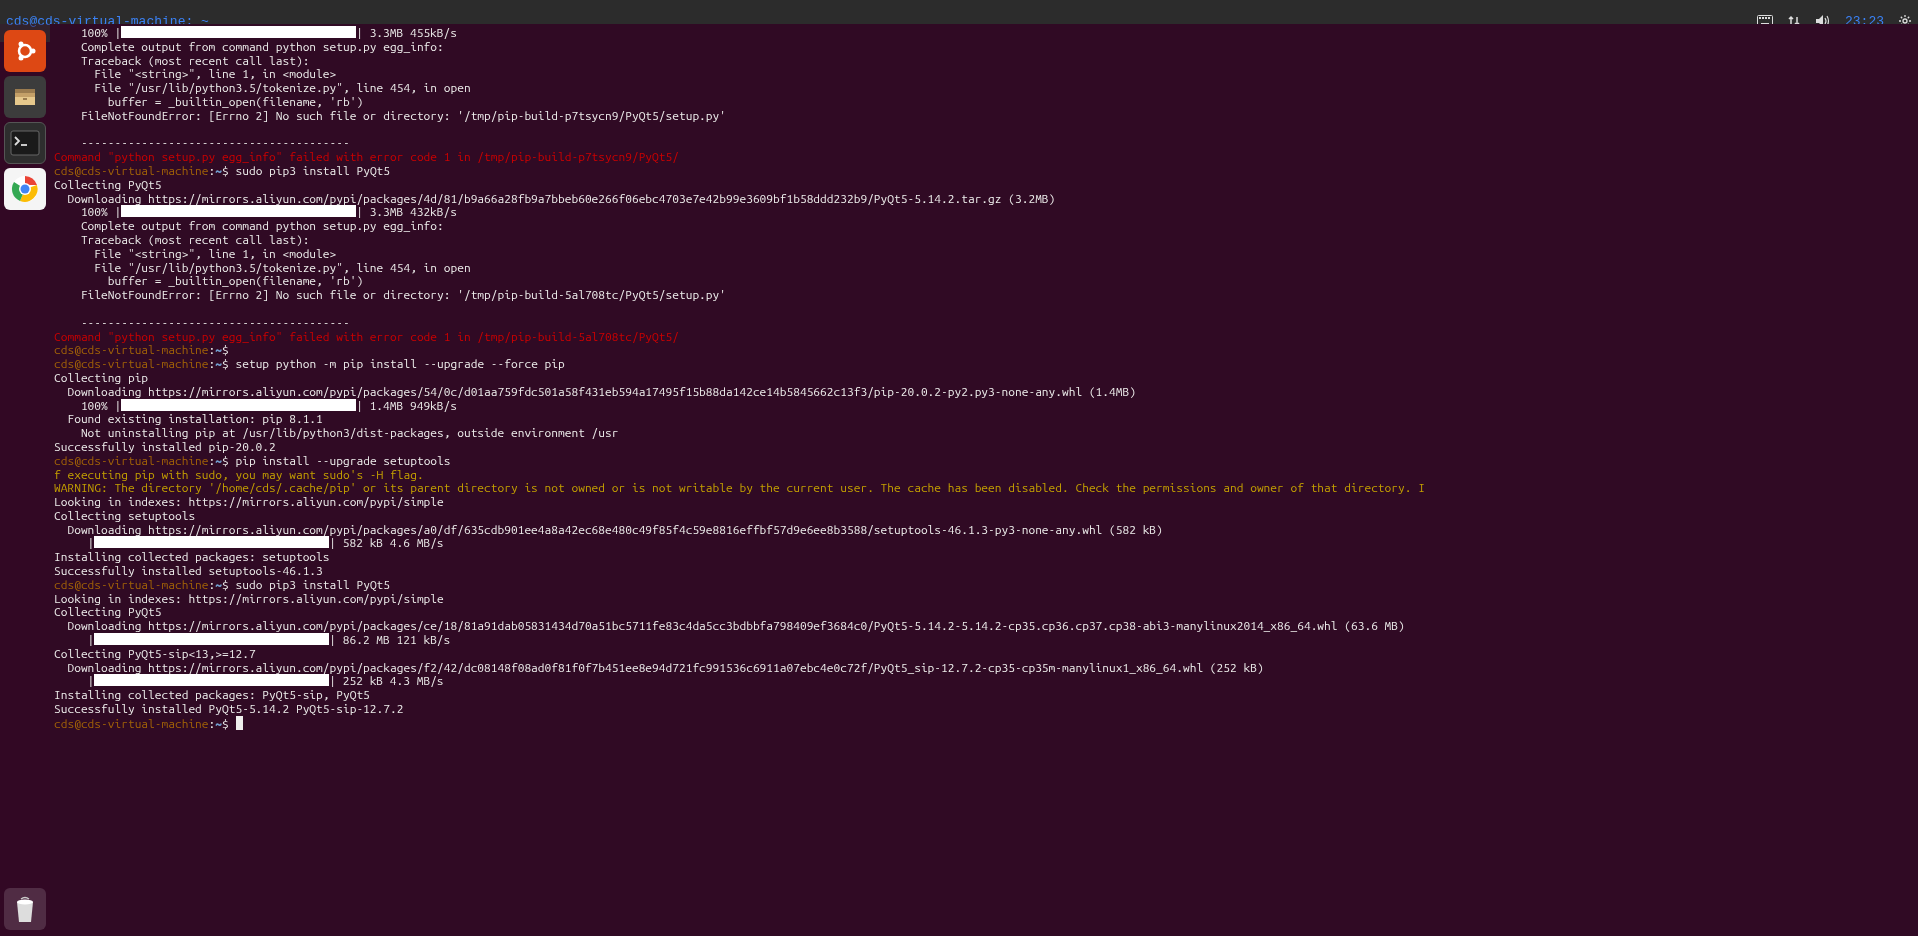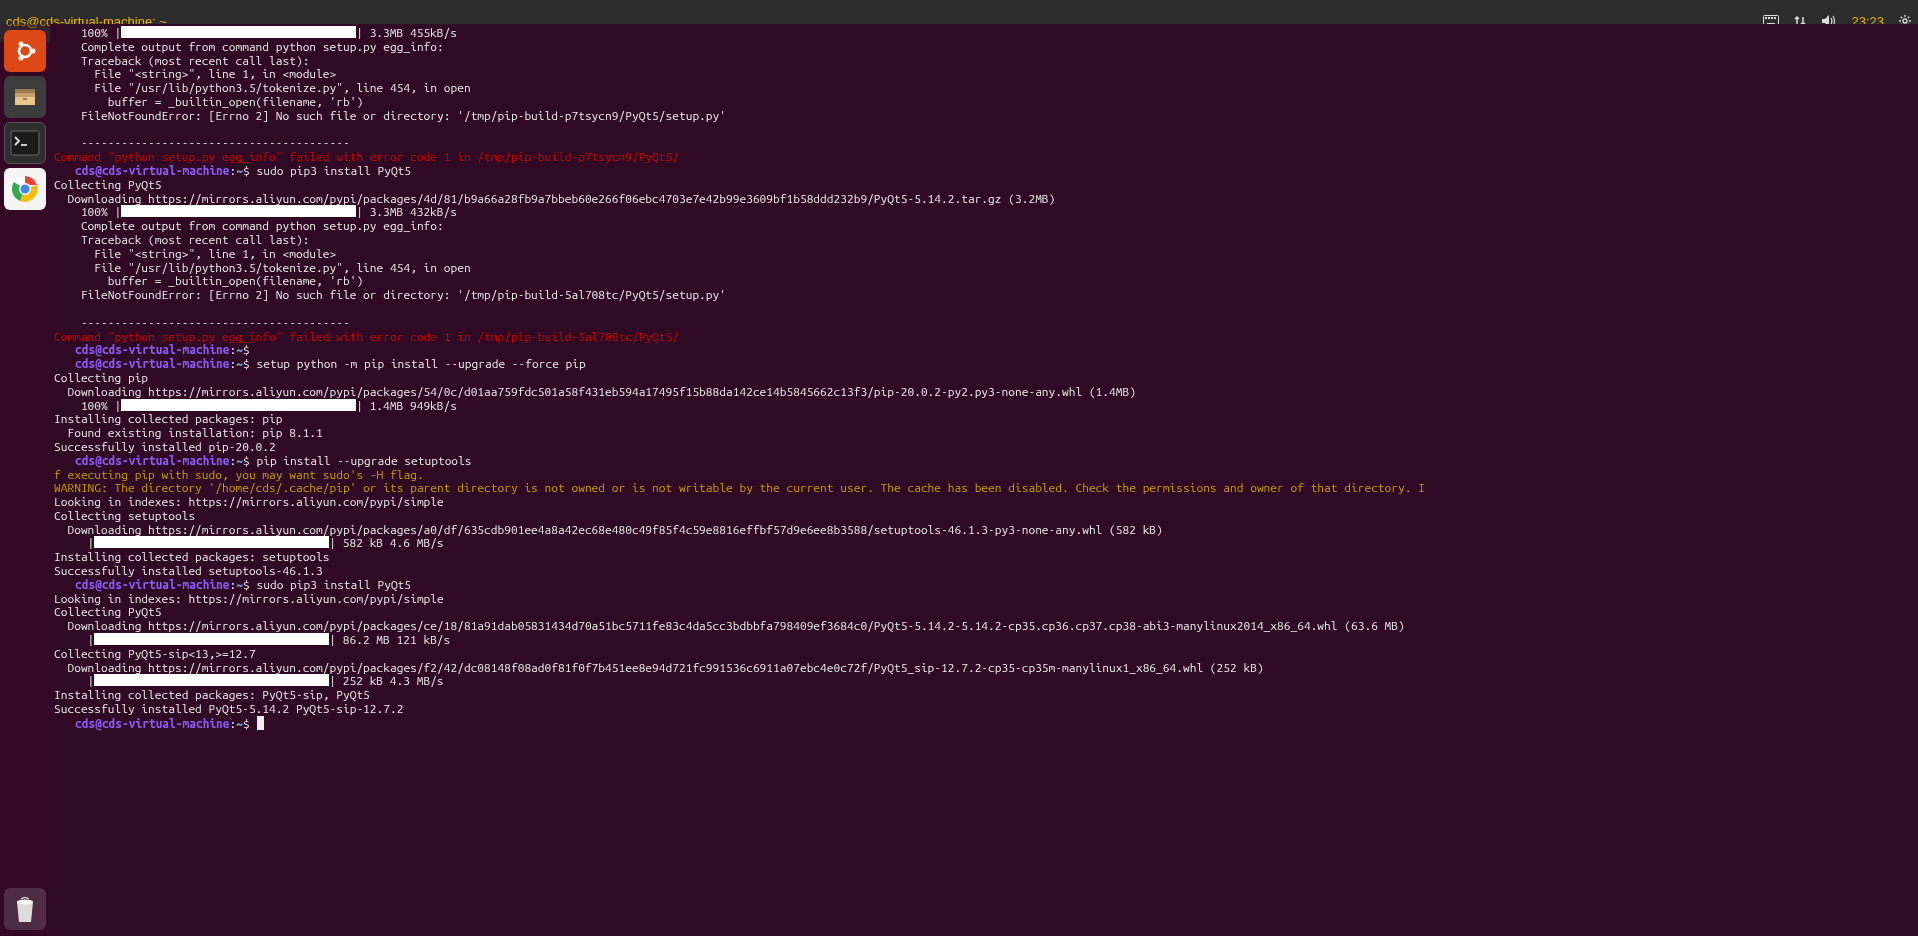--- a/index.html
+++ b/index.html
@@ -17,8 +17,8 @@
   display: flex;
   align-items: center;
   padding: 0 6px;
-  color: #eab308;
-  font-family: Liberation Sans, sans-serif;
+  color: #3b82f6;
+  font-family: Liberation Mono, monospace;
   font-size: 13px;
 }
 .topbar-title { flex: 1; }

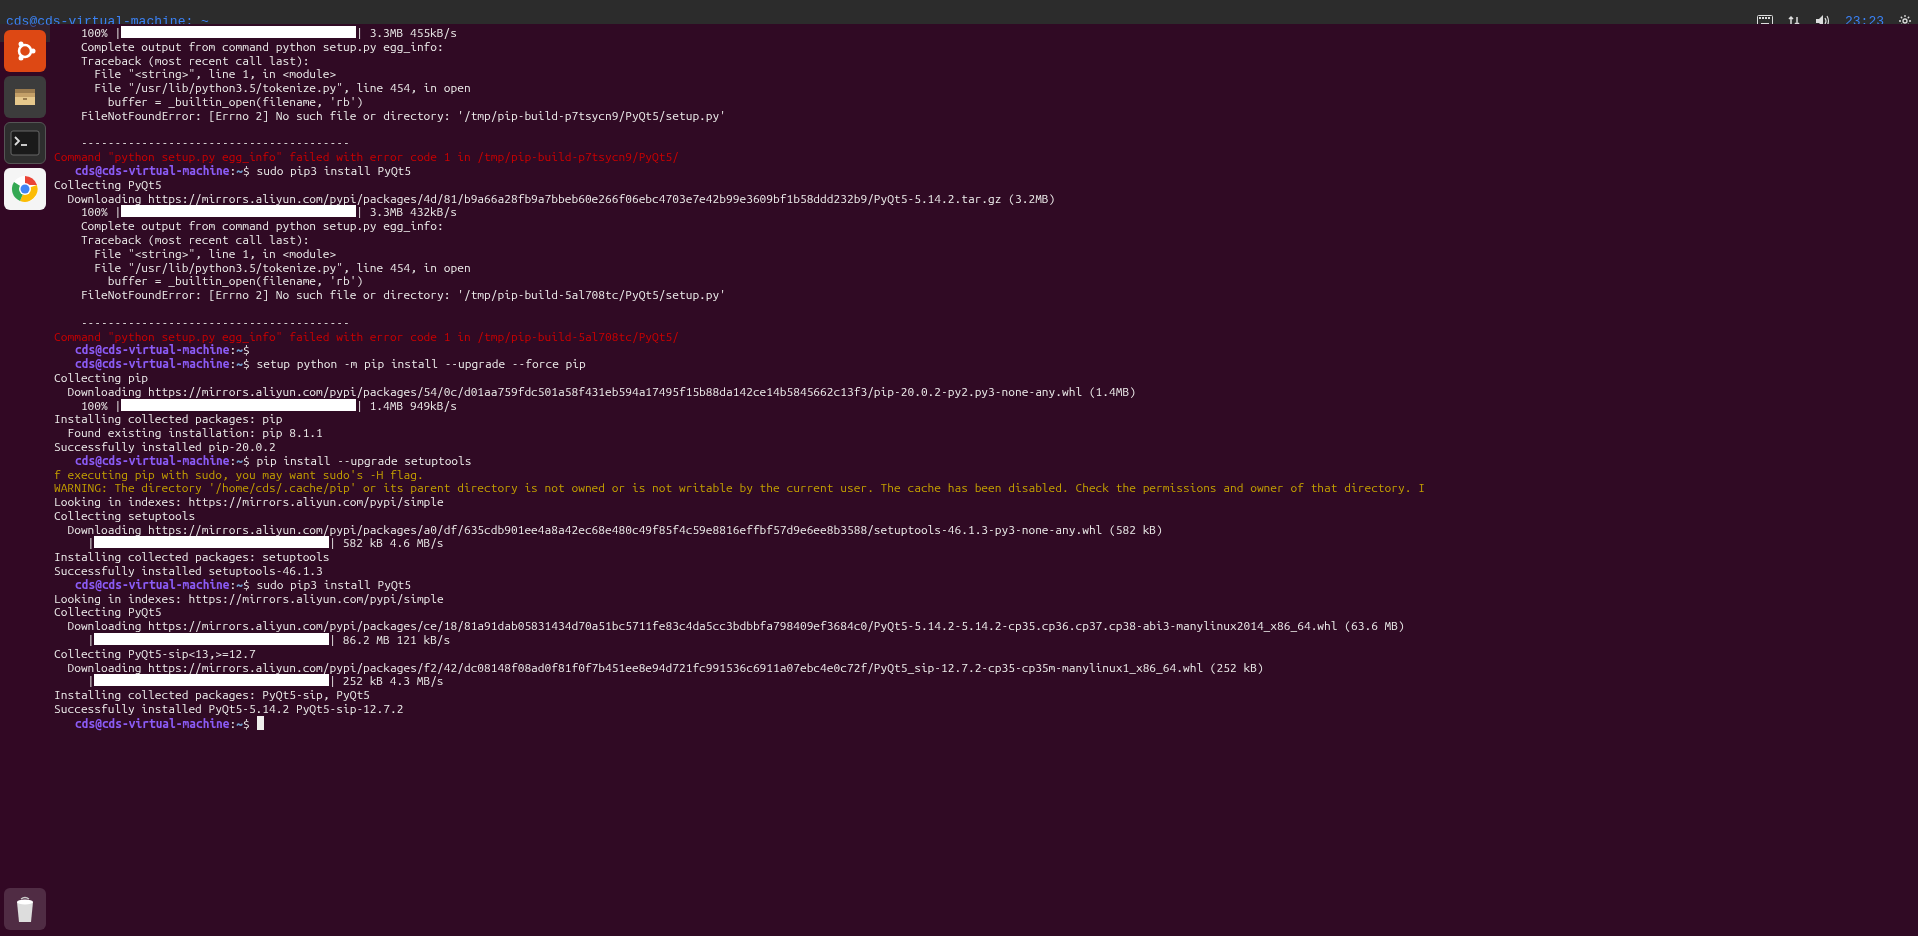--- a/index.html
+++ b/index.html
@@ -71,7 +71,7 @@
 .term-line { white-space: pre; }
 .dashline { color: #eeeeec; }
 .err { color: #cc0000; }
-.user { color: #8b5cf6; font-weight: bold; margin-left: 21px; }
+.user { color: #a16207; font-weight: normal; }
 .path { color: #729fcf; font-weight: bold; }
 .cmd { color: #eeeeec; }
 .warn { color: #c4a000; }

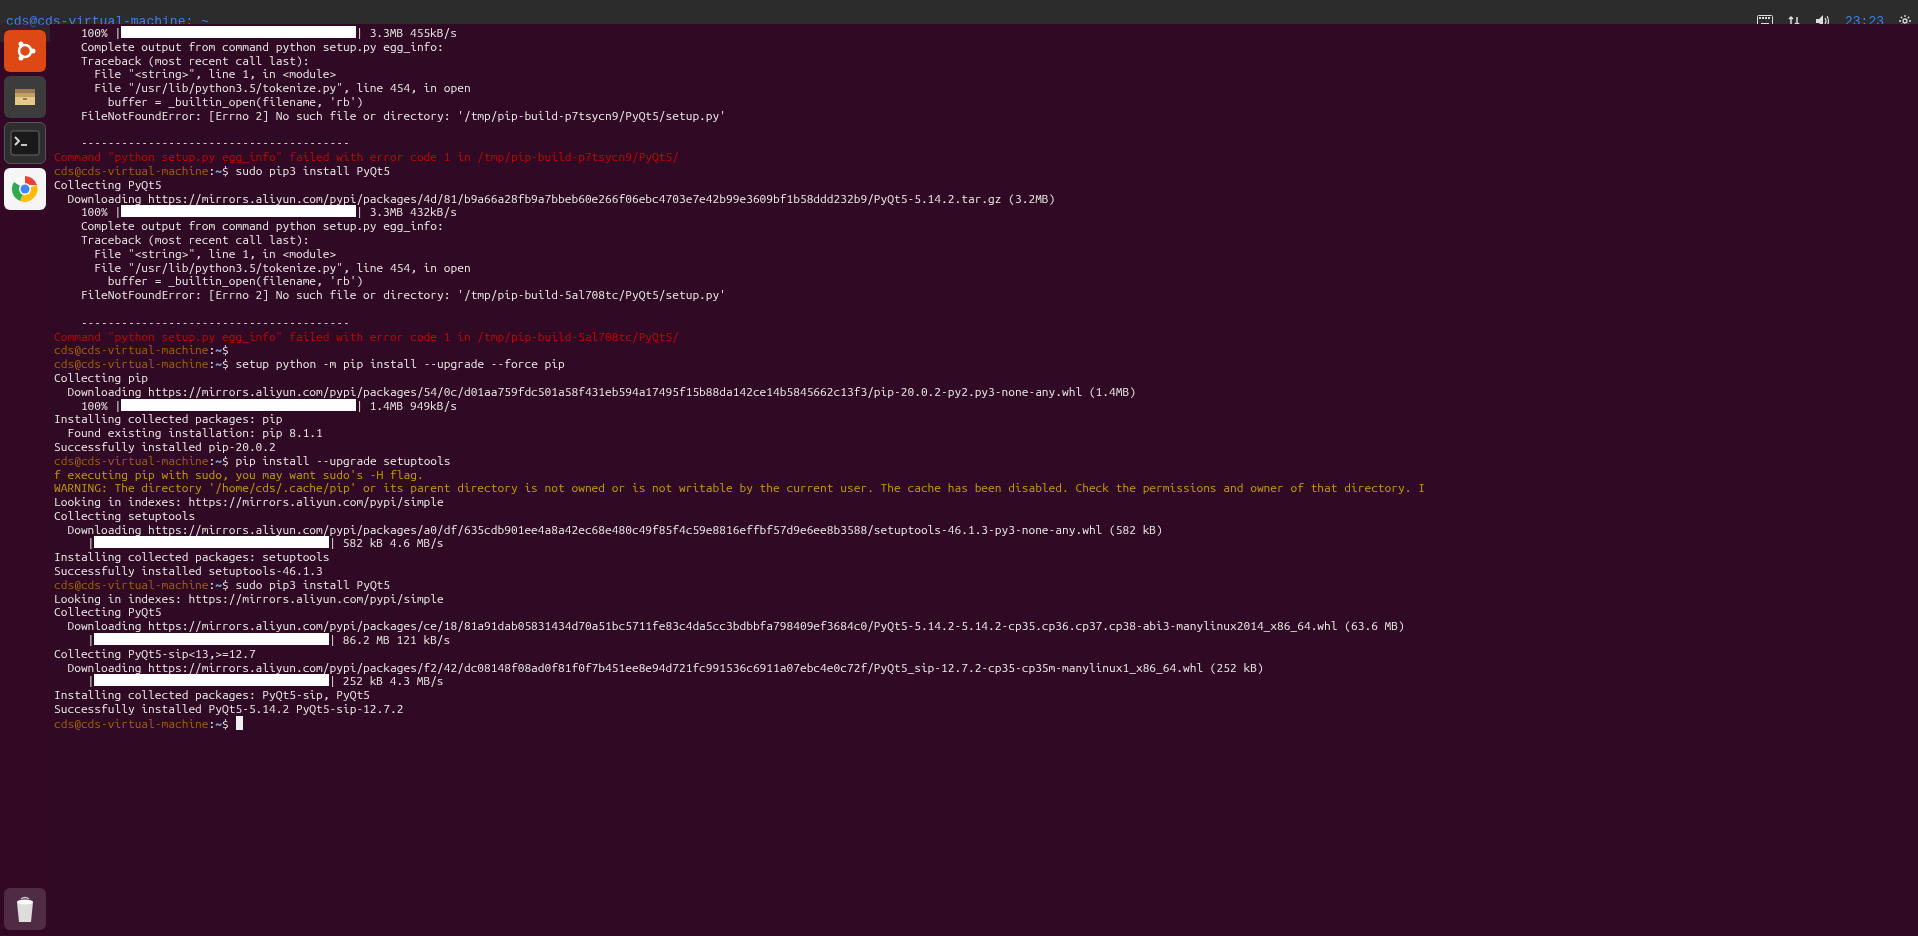--- a/index.html
+++ b/index.html
@@ -200,7 +200,6 @@
 <div class="term-line">Collecting pip</div>
 <div class="term-line">  Downloading https://mirrors.aliyun.com/pypi/packages/54/0c/d01aa759fdc501a58f431eb594a17495f15b88da142ce14b5845662c13f3/pip-20.0.2-py2.py3-none-any.whl (1.4MB)</div>
 <div class="term-line barwrap"><span>    100% |</span><span class="bar" style="width:235px"></span><span>| 1.4MB 949kB/s</span></div>
-<div class="term-line">Installing collected packages: pip</div>
 <div class="term-line">  Found existing installation: pip 8.1.1</div>
 <div class="term-line">Successfully installed pip-20.0.2</div>
 <div class="term-line"><span class="user">cds@cds-virtual-machine</span><span class="cmd">:</span><span class="path">~</span><span class="cmd">$</span><span class="cmd"> pip install --upgrade setuptools</span></div>

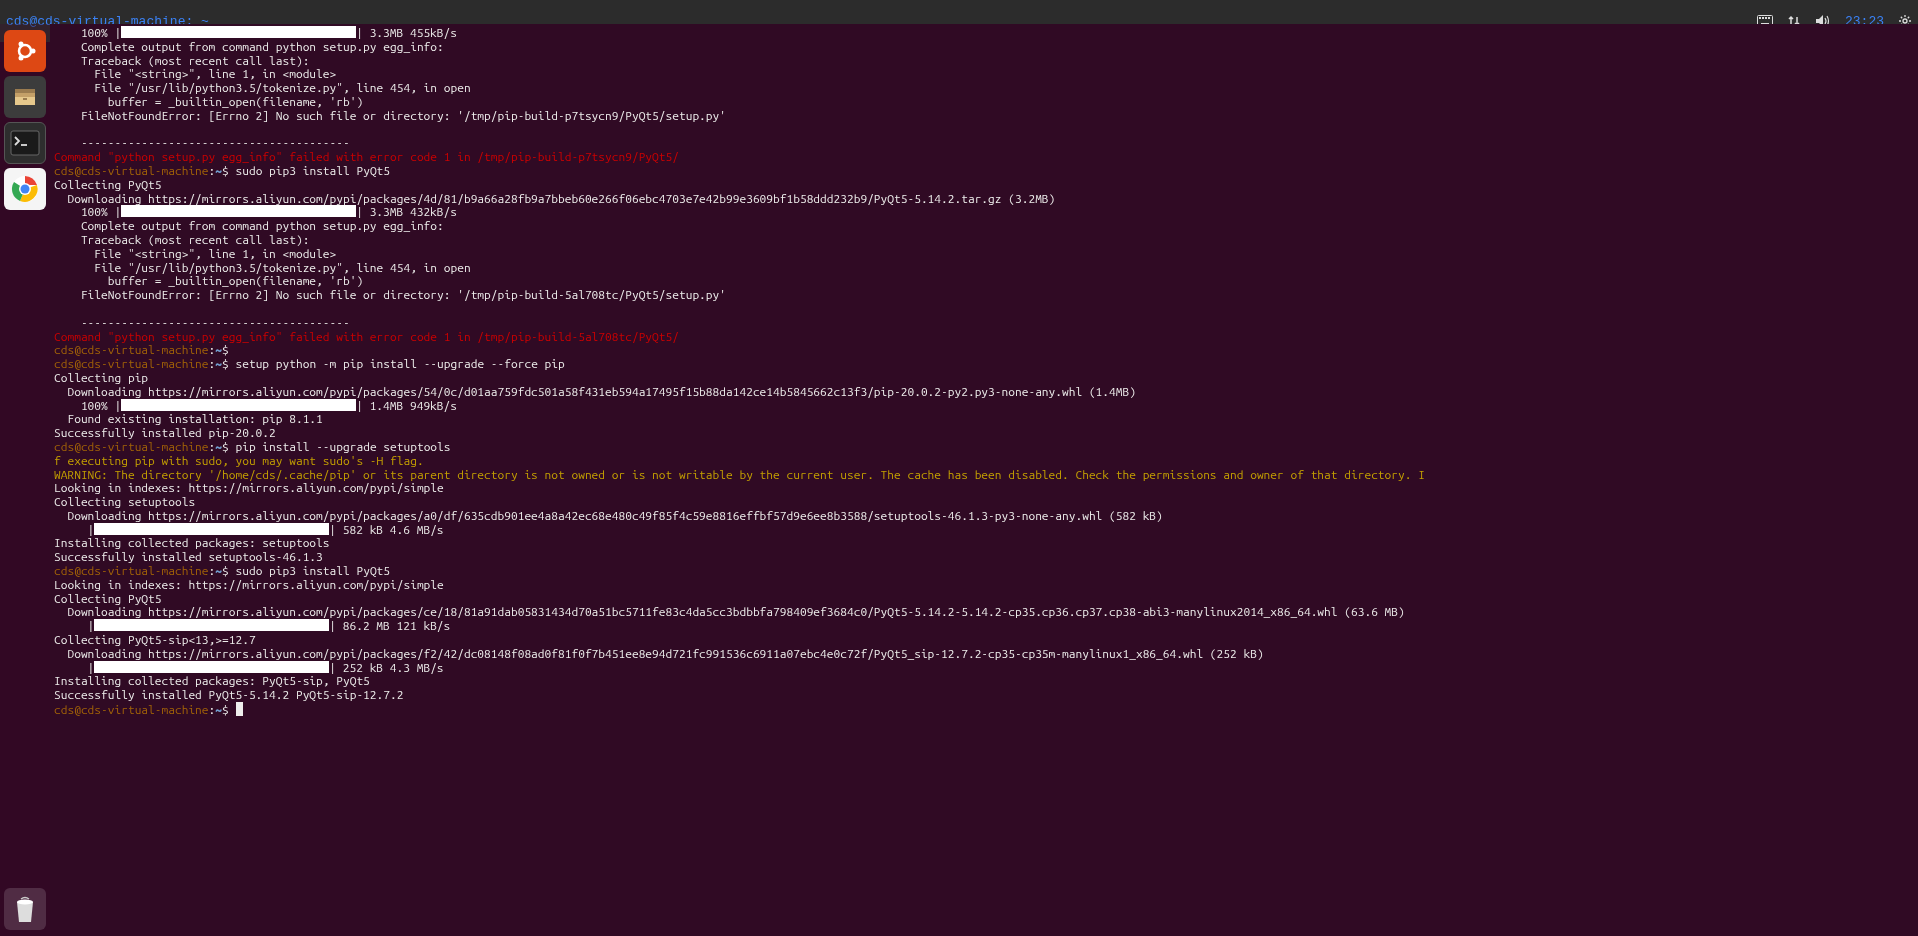--- a/index.html
+++ b/index.html
@@ -201,6 +201,7 @@
 <div class="term-line">  Downloading https://mirrors.aliyun.com/pypi/packages/54/0c/d01aa759fdc501a58f431eb594a17495f15b88da142ce14b5845662c13f3/pip-20.0.2-py2.py3-none-any.whl (1.4MB)</div>
 <div class="term-line barwrap"><span>    100% |</span><span class="bar" style="width:235px"></span><span>| 1.4MB 949kB/s</span></div>
 <div class="term-line">  Found existing installation: pip 8.1.1</div>
+<div class="term-line">    Not uninstalling pip at /usr/lib/python3/dist-packages, outside environment /usr</div>
 <div class="term-line">Successfully installed pip-20.0.2</div>
 <div class="term-line"><span class="user">cds@cds-virtual-machine</span><span class="cmd">:</span><span class="path">~</span><span class="cmd">$</span><span class="cmd"> pip install --upgrade setuptools</span></div>
 <div class="term-line warn">f executing pip with sudo, you may want sudo's -H flag.</div>

